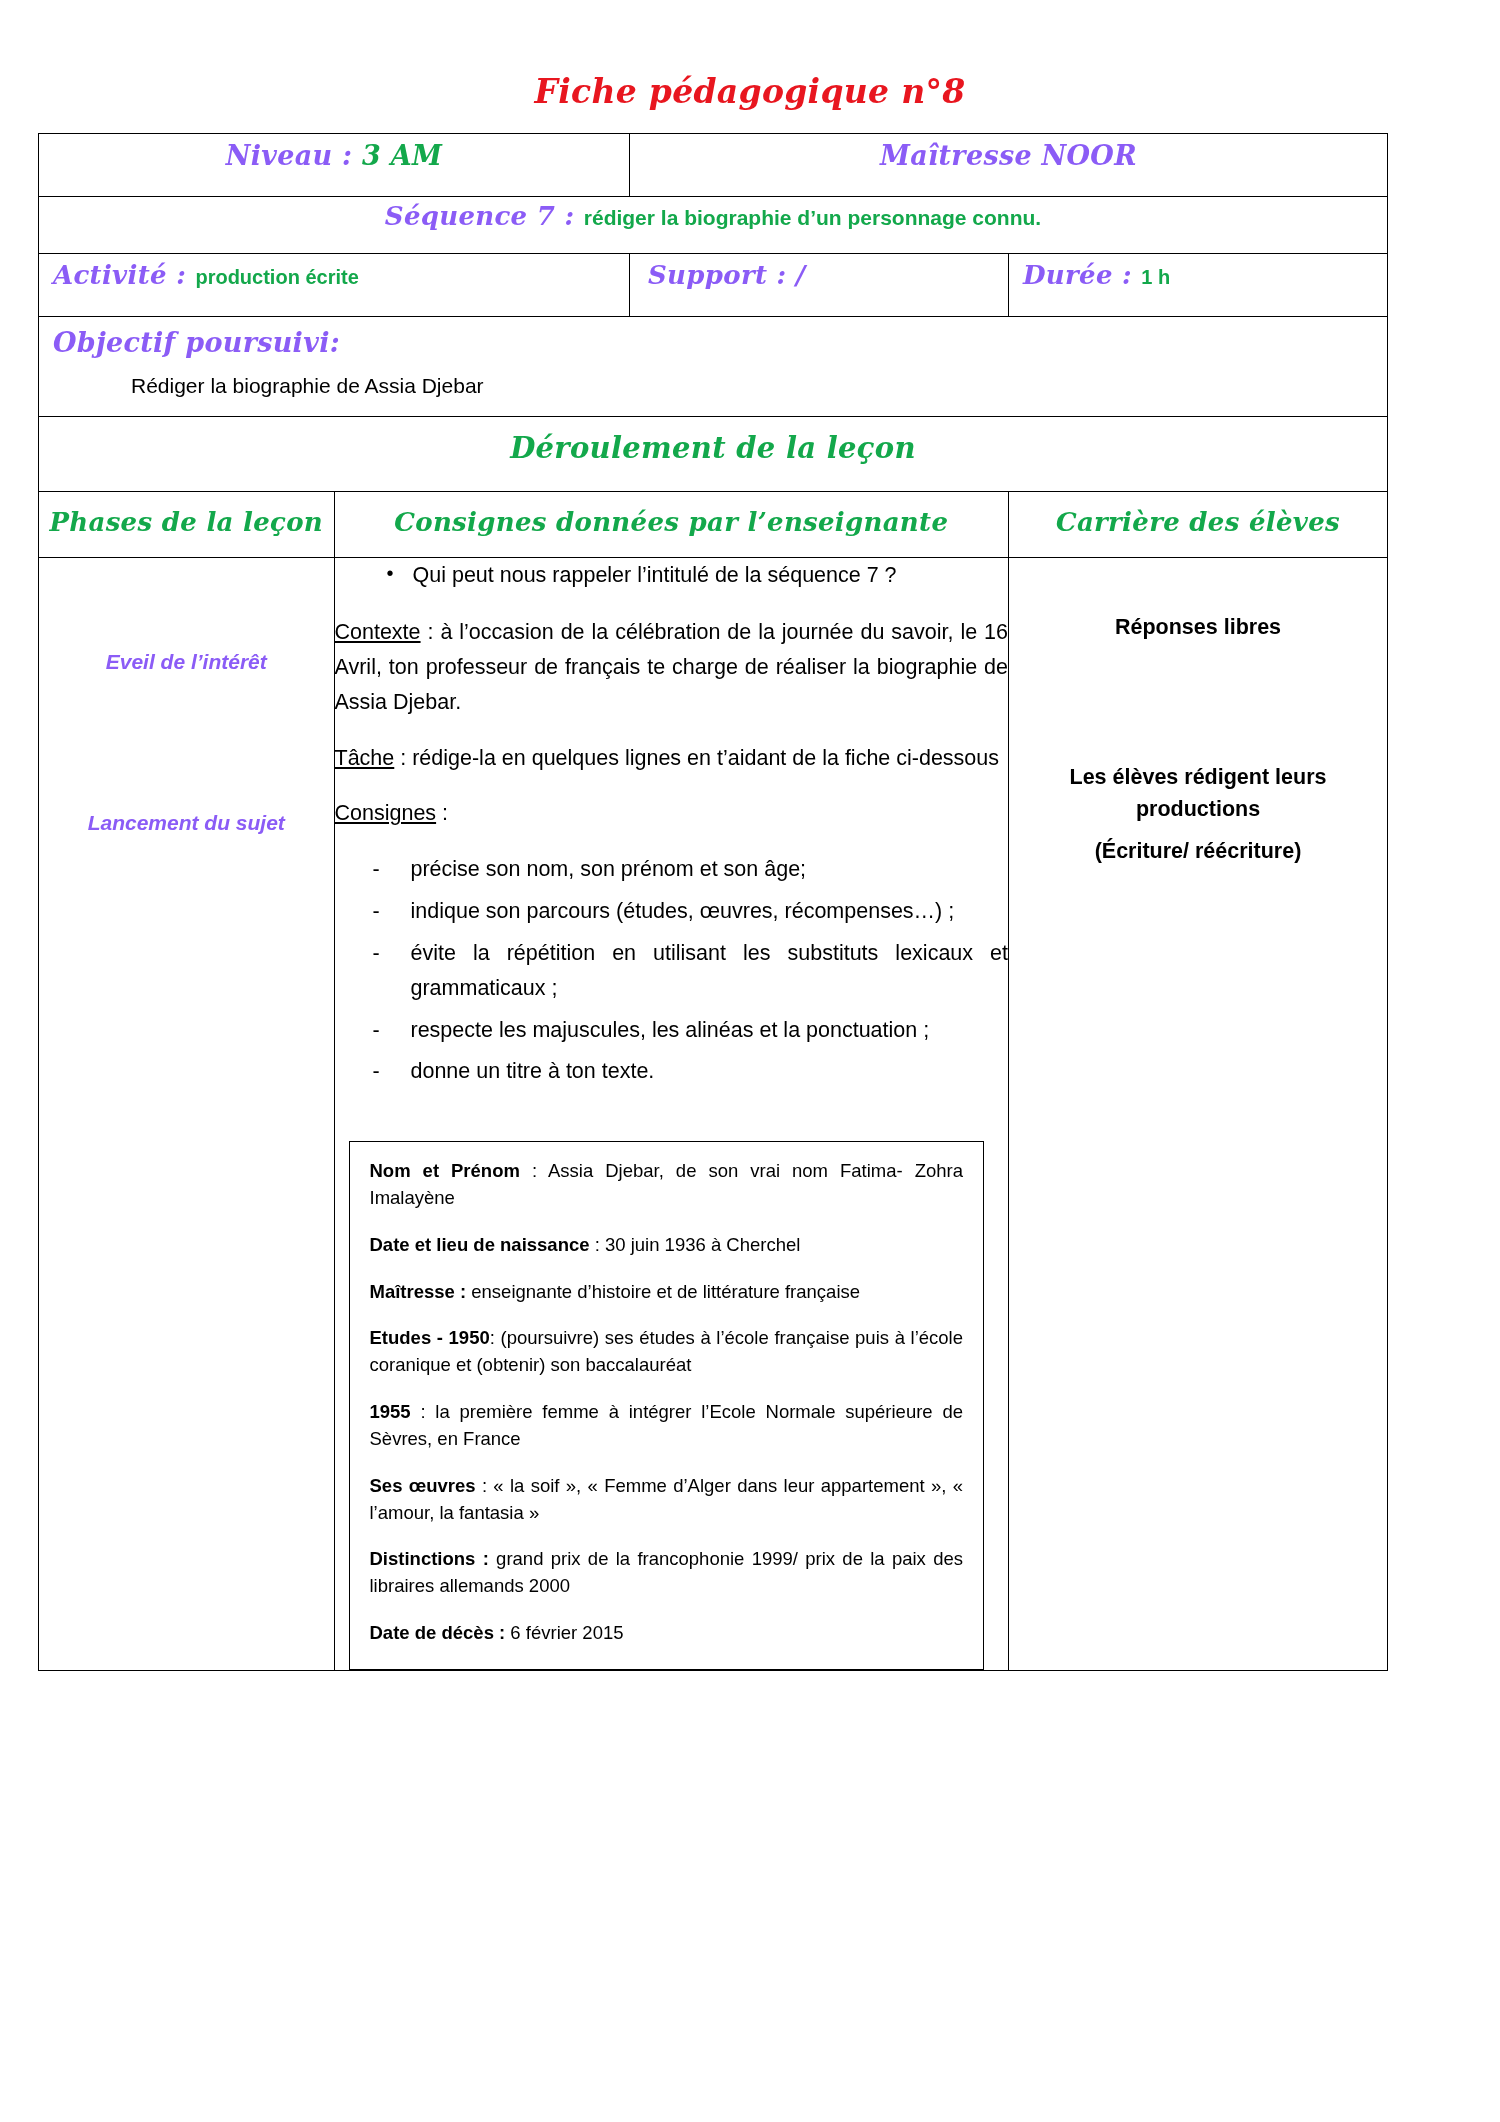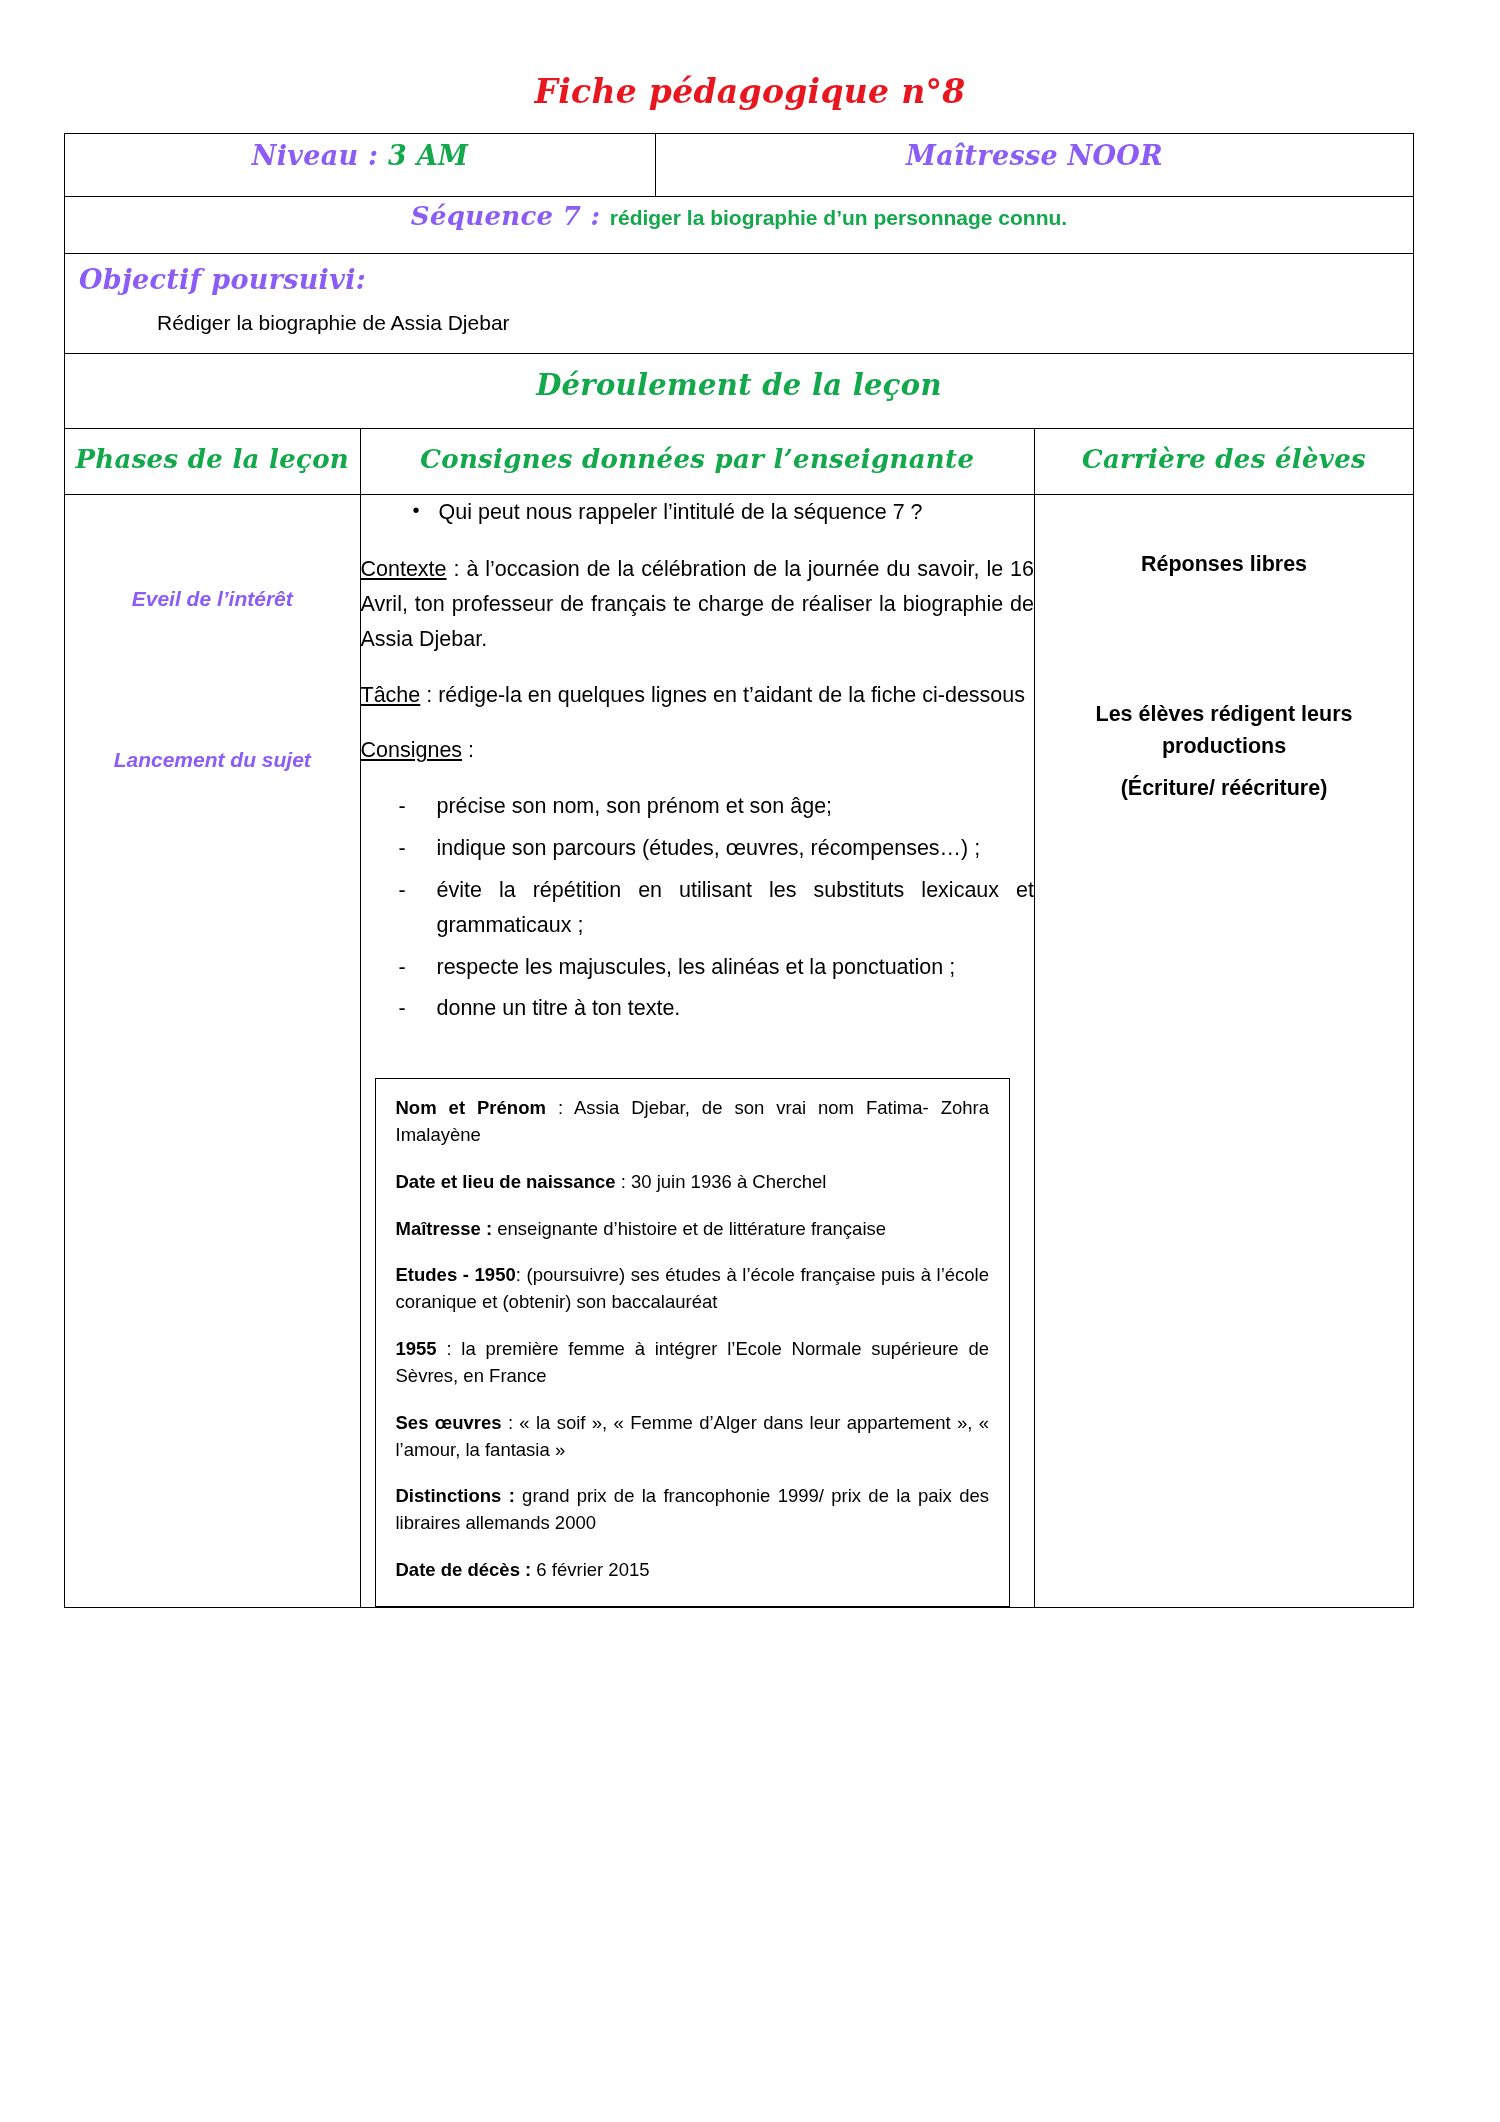--- a/index.html
+++ b/index.html
@@ -20,7 +20,7 @@
     width: 1500px;
     height: 2122px;
     box-sizing: border-box;
-    padding: 0 64px;
+    padding: 0 38px;
   }
 
   

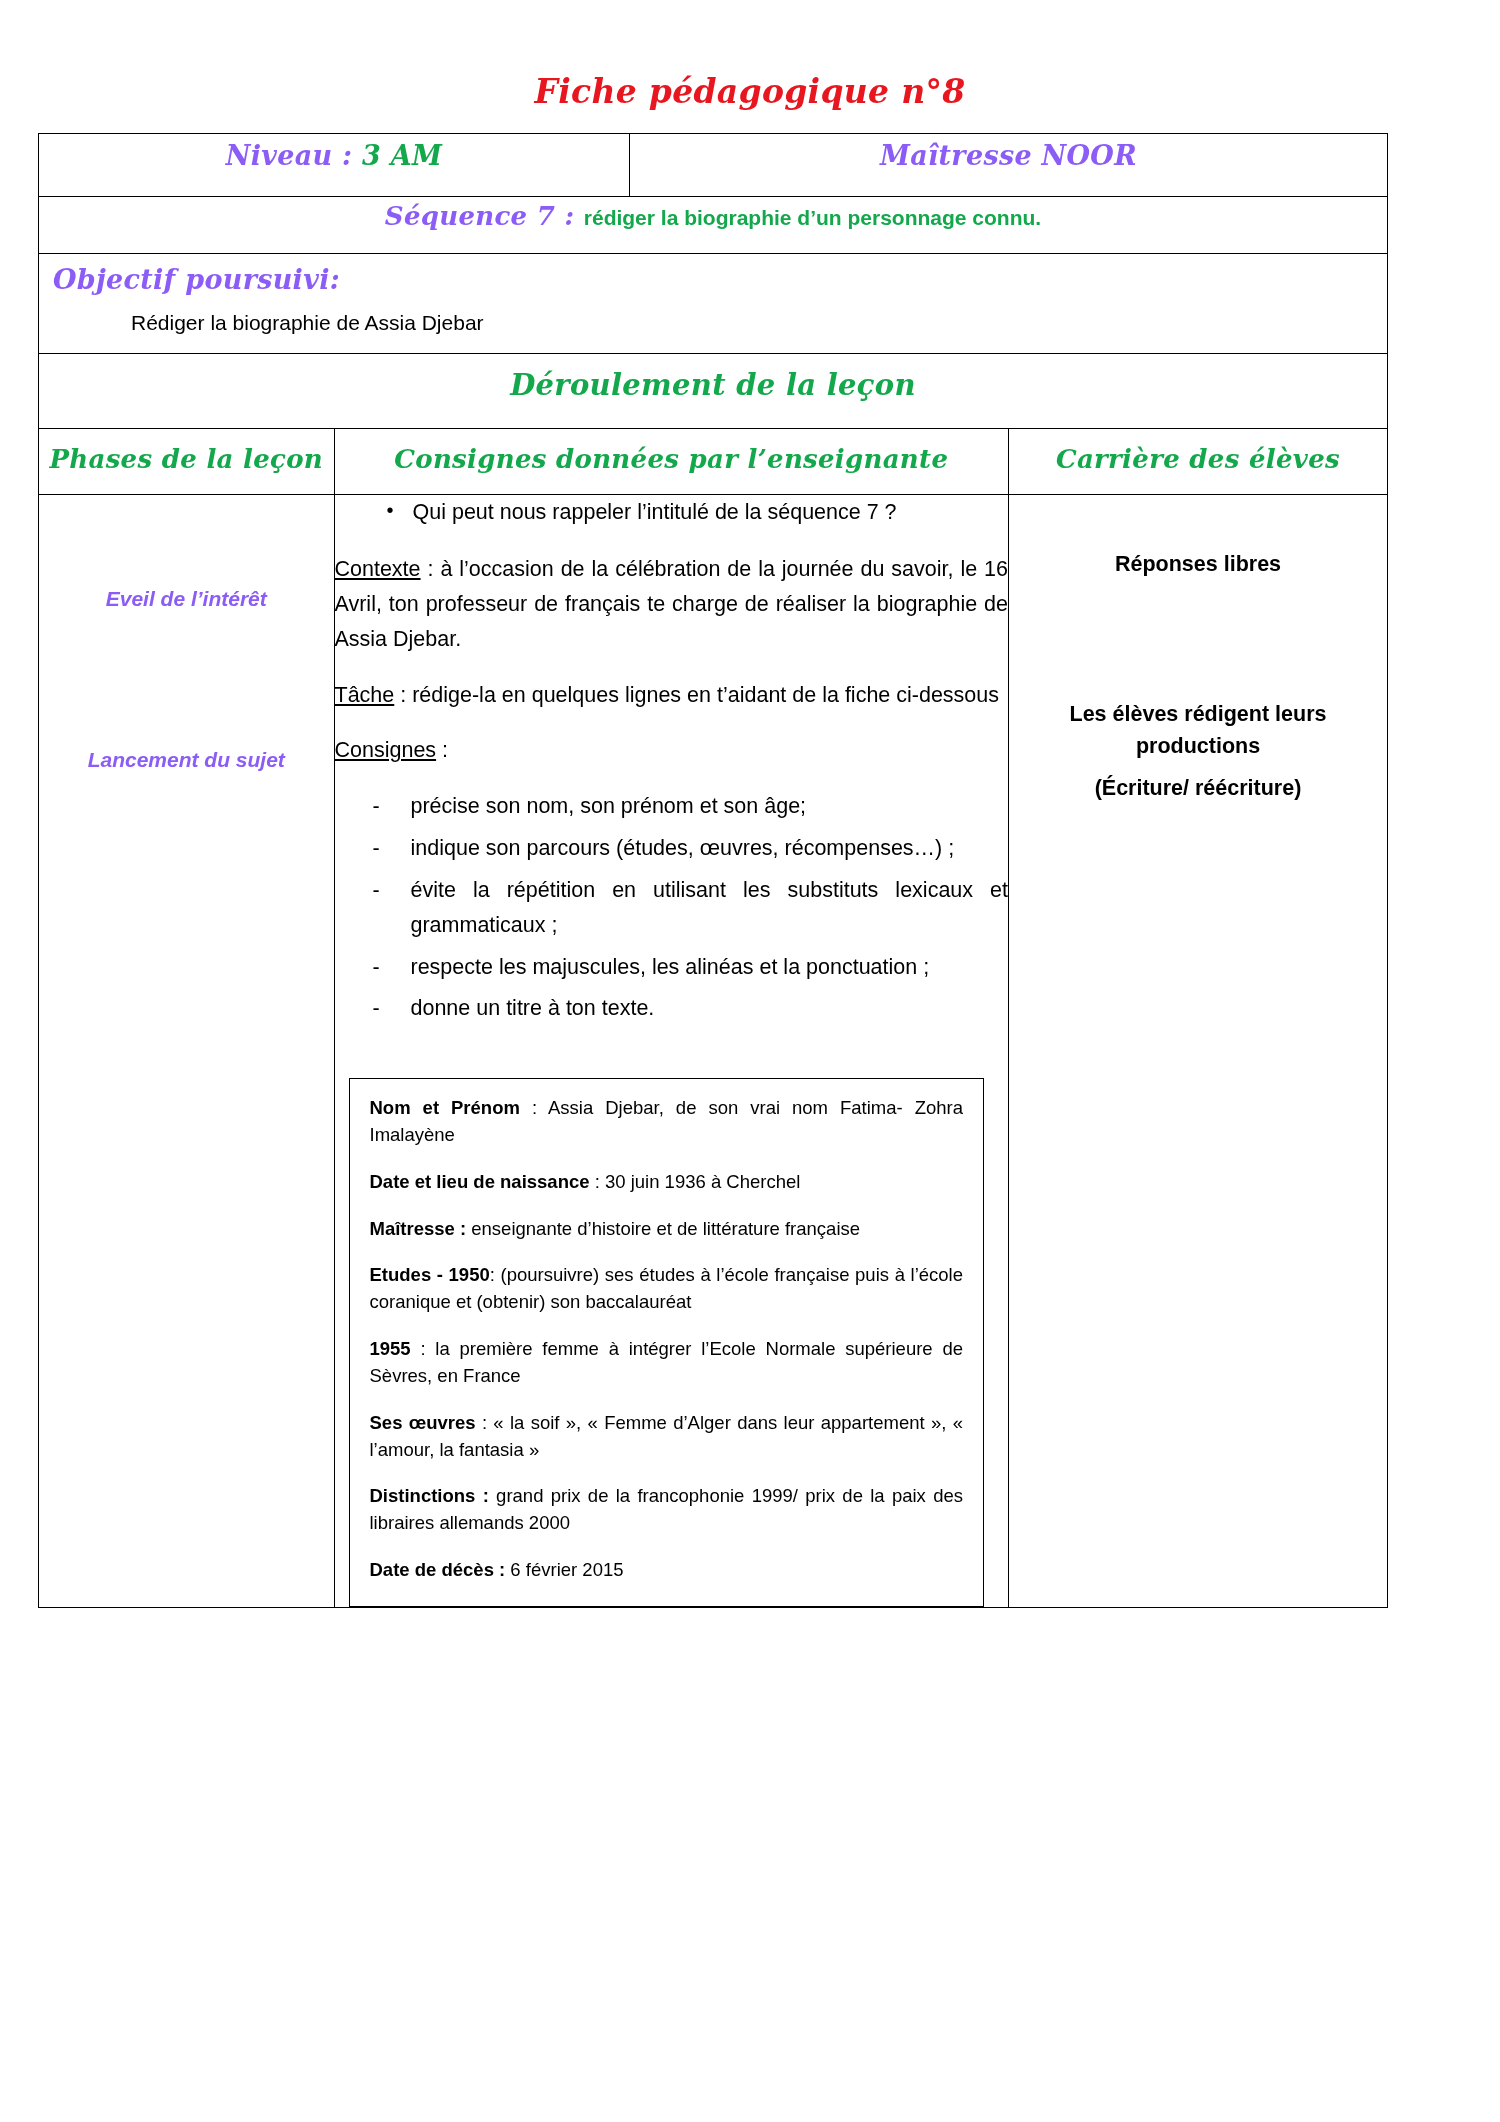--- a/index.html
+++ b/index.html
@@ -245,6 +245,21 @@
       </td>
     </tr>
 
+    <tr class="row-act">
+      <td colspan="2" style="width:590px;">
+        <div class="act-inner">
+          <span class="script c-pink act-label">Activité : </span><span class="act-value">production écrite</span>
+        </div>
+      </td>
+      <td style="width:565px;">
+        <div class="support-inner script c-pink">Support : /</div>
+      </td>
+      <td style="width:195px;">
+        <div class="duree-inner">
+          <span class="script c-pink act-label">Durée : </span><span class="act-value">1 h</span>
+        </div>
+      </td>
+    </tr>
 
     <tr>
       <td colspan="4">

